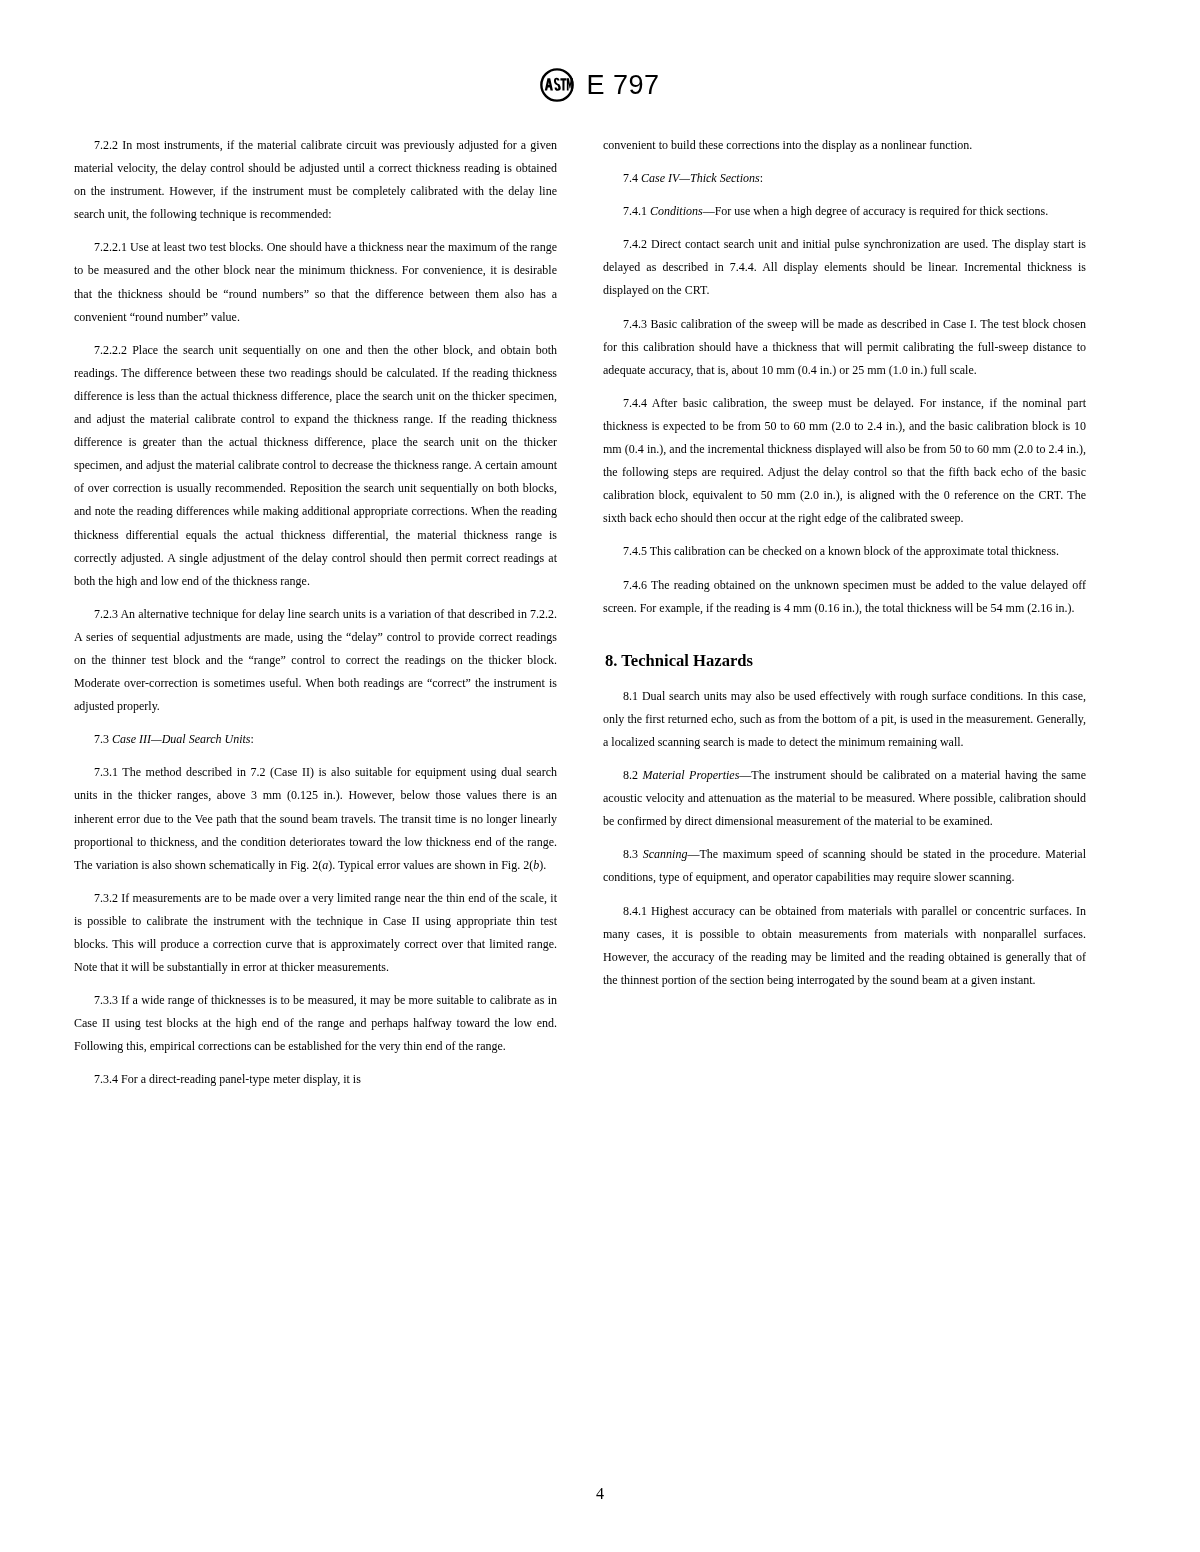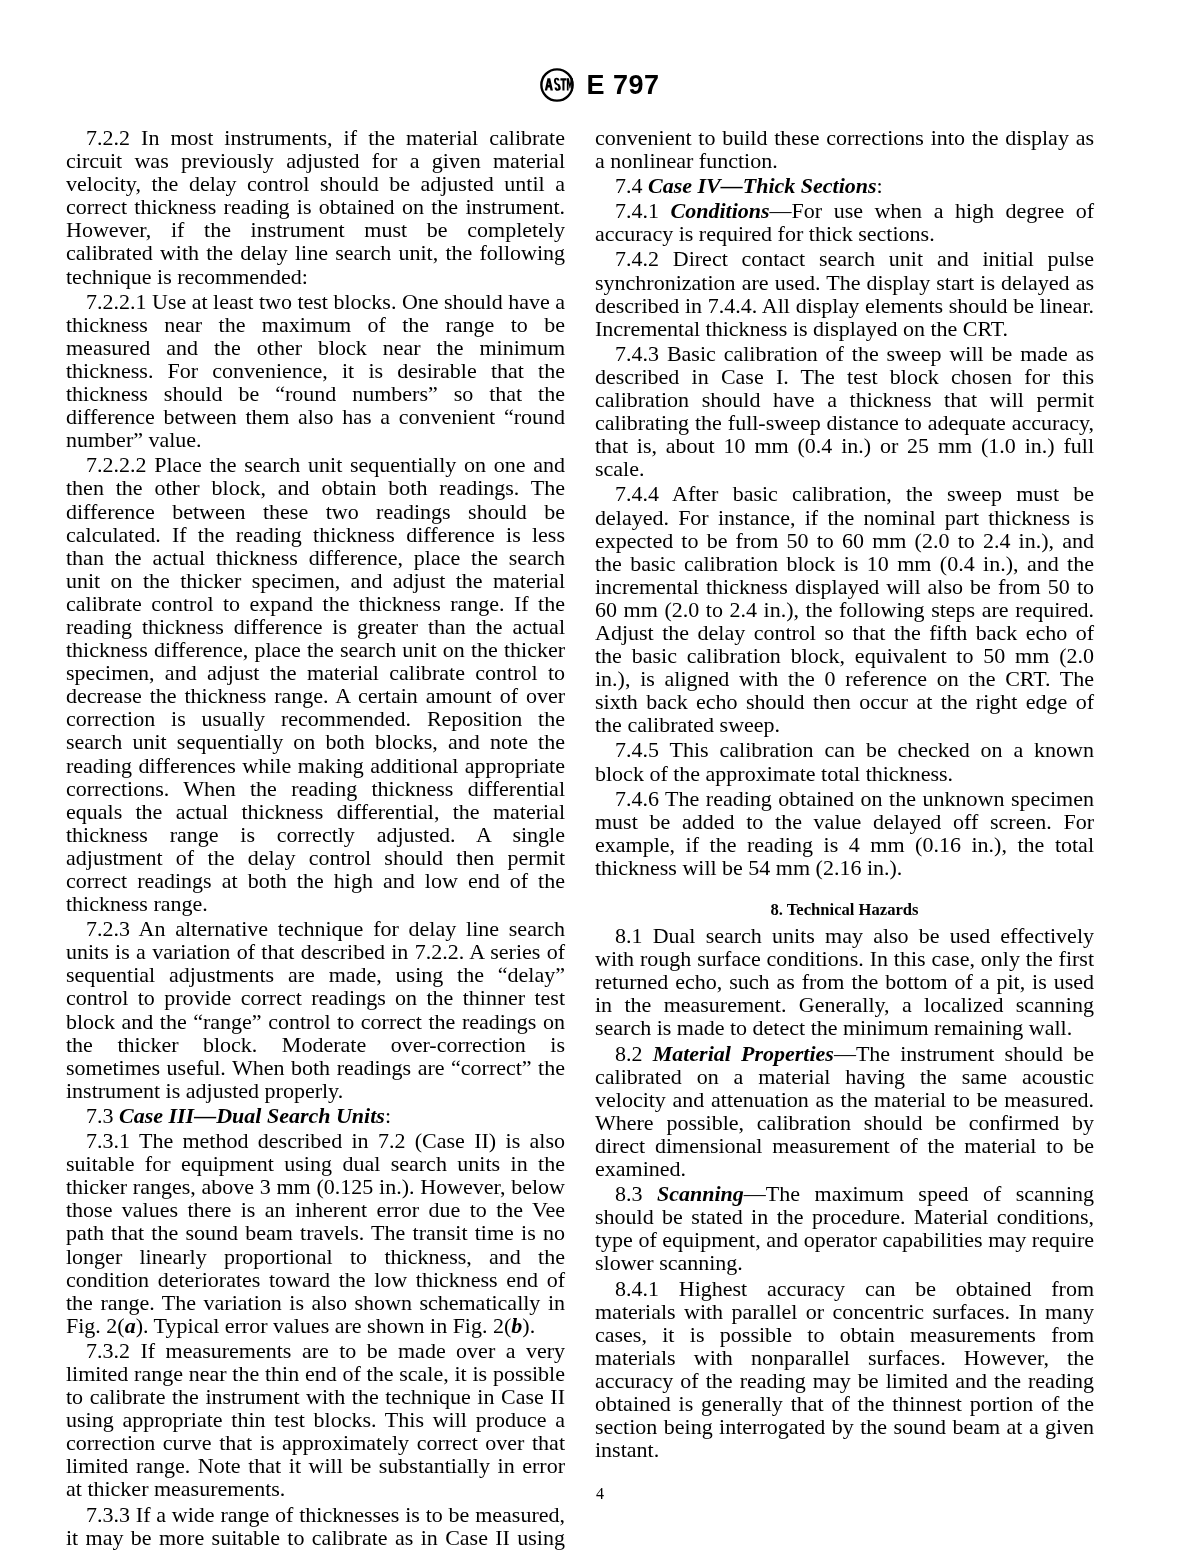--- a/index.html
+++ b/index.html
@@ -41,7 +41,7 @@
   .header-title {
     font-family: "Liberation Sans", "DejaVu Sans", sans-serif;
     font-size: 27px;
-    font-weight: bold;
+    font-weight: normal;
     letter-spacing: 0.5px;
     line-height: 1;
     white-space: nowrap;

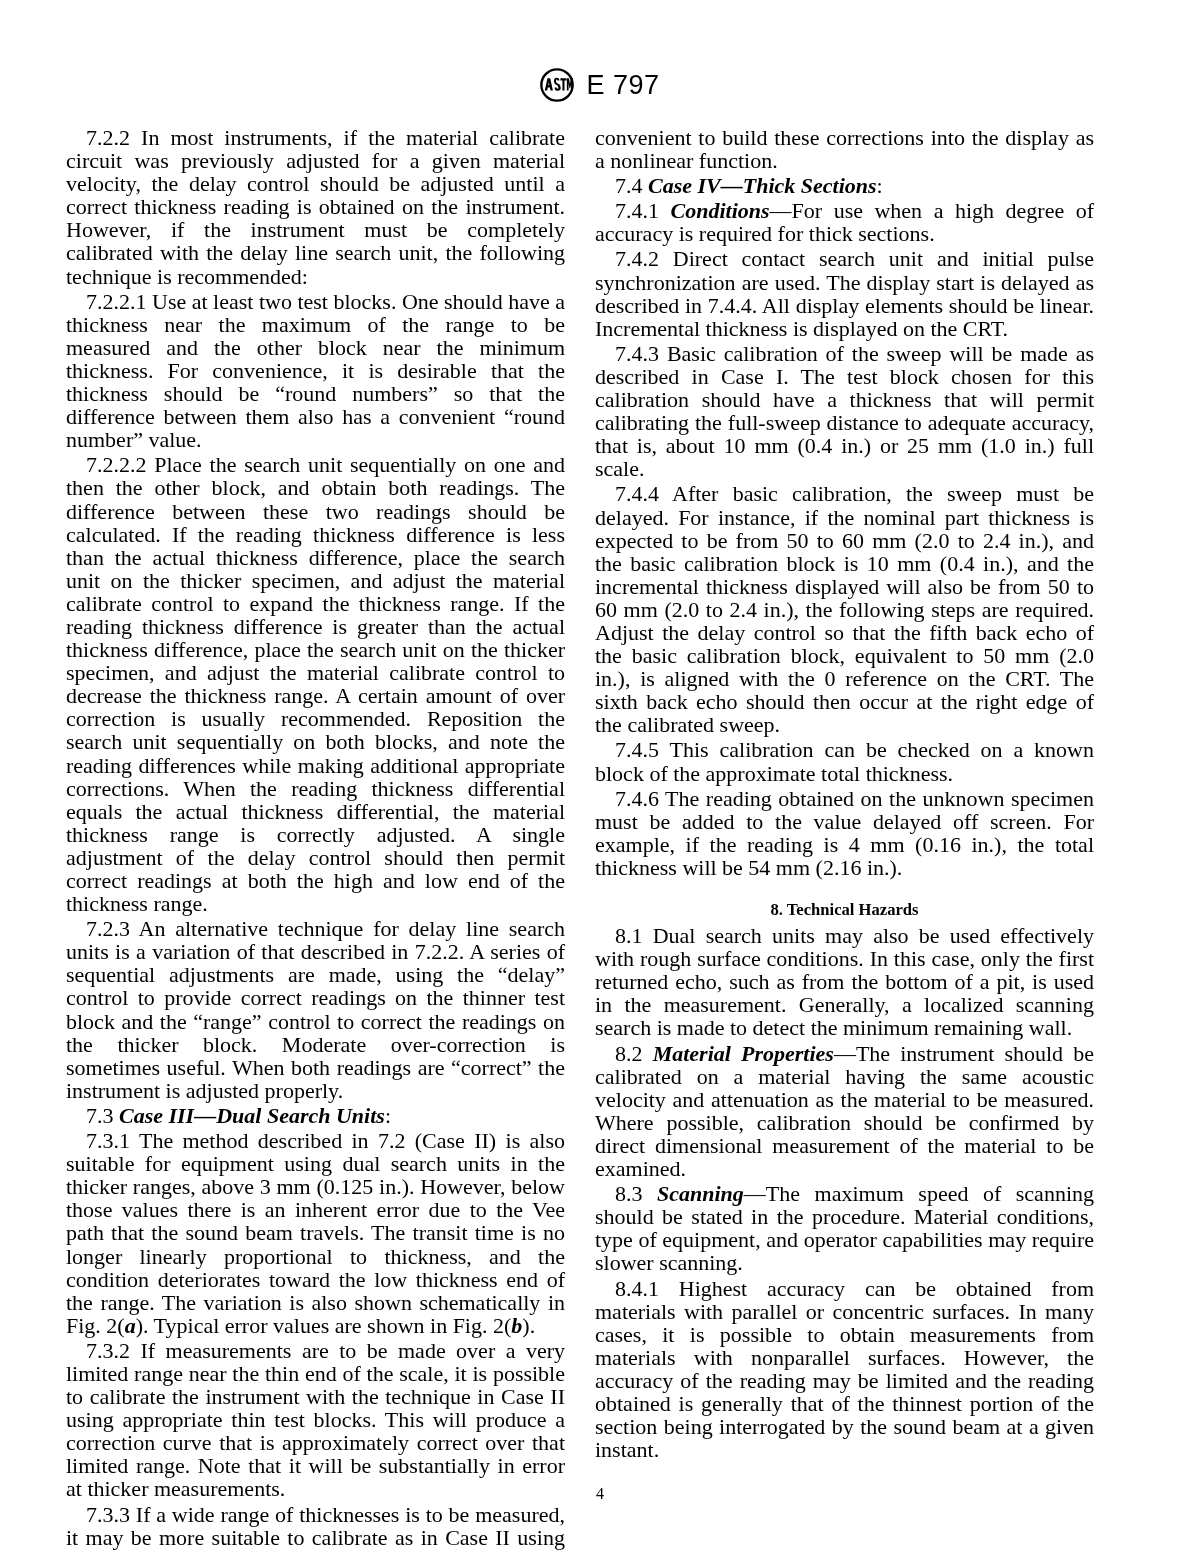--- a/index.html
+++ b/index.html
@@ -64,8 +64,8 @@
   }
 
   p.para {
-    margin: 2px;
-    font-size: 22px;
+    margin: 10px;
+    font-size: 12px;
     line-height: 23.1px;
     text-align: justify;
     text-indent: 20px;

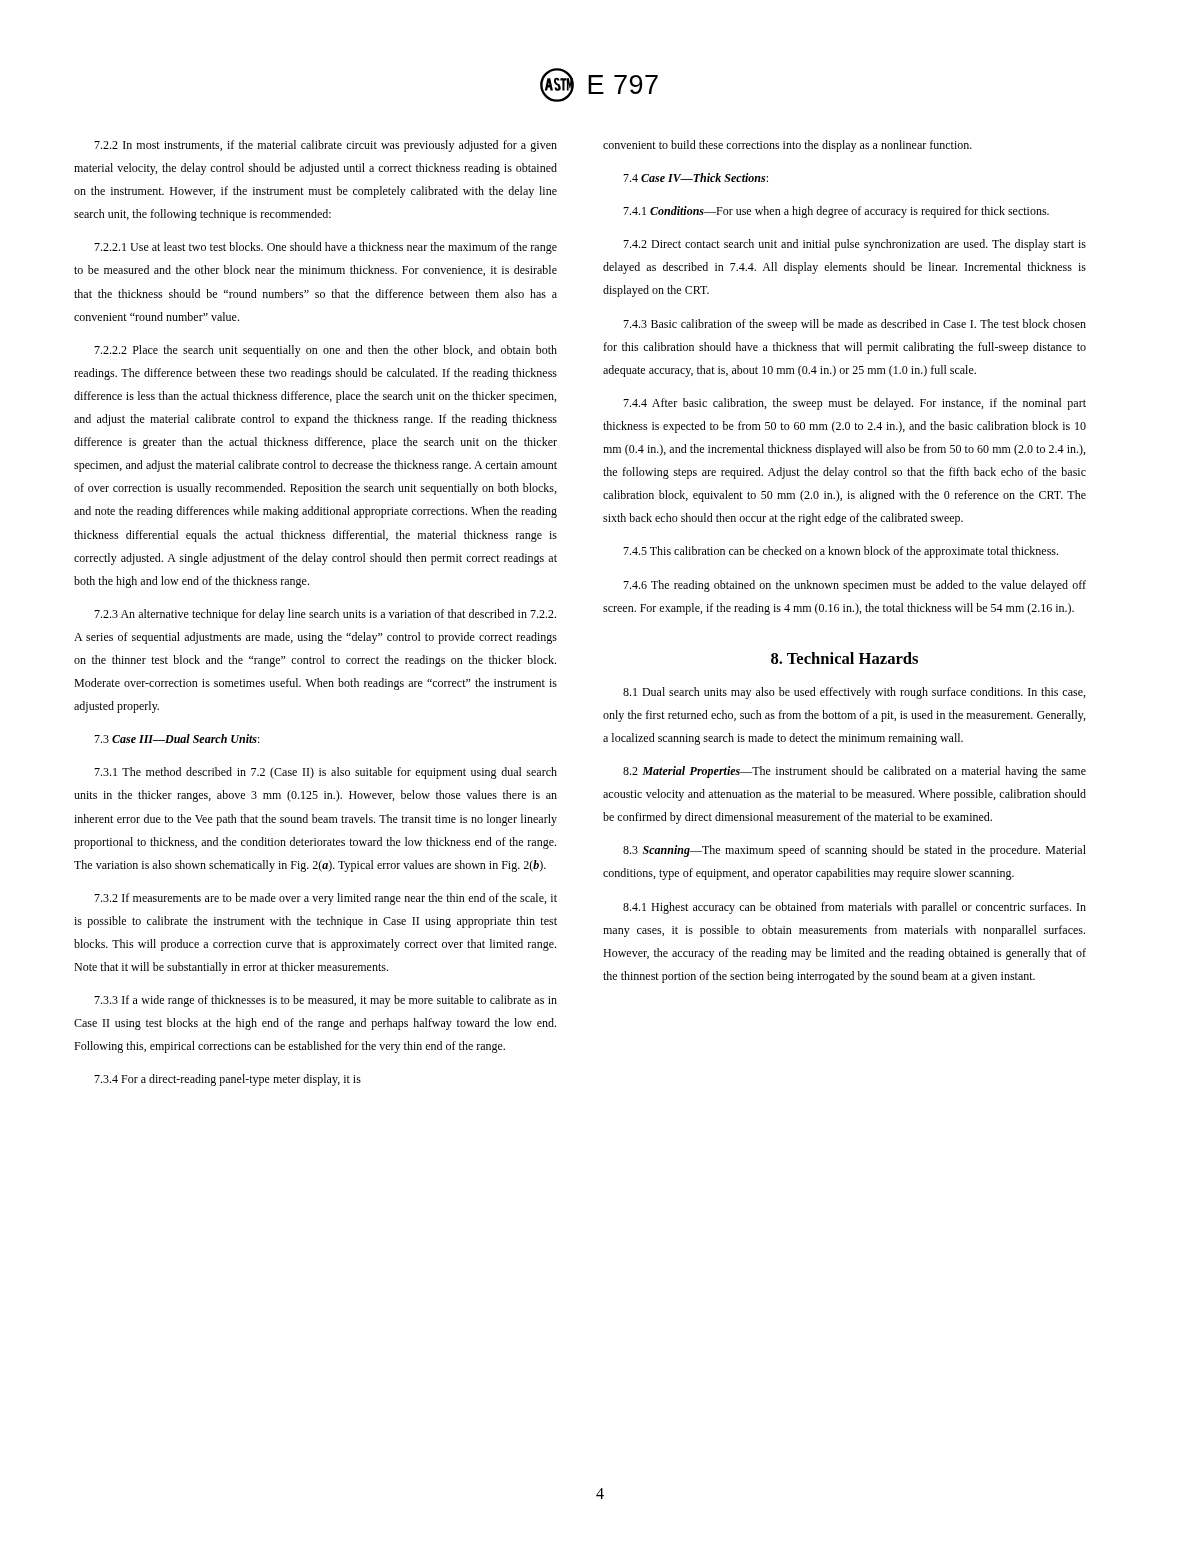--- a/index.html
+++ b/index.html
@@ -86,7 +86,7 @@
     text-align: center;
     text-indent: 0;
   }
-  .it { font-style: italic; font-weight: bold; }
+  .it { font-style: italic; }
 
   
   .page-footer {

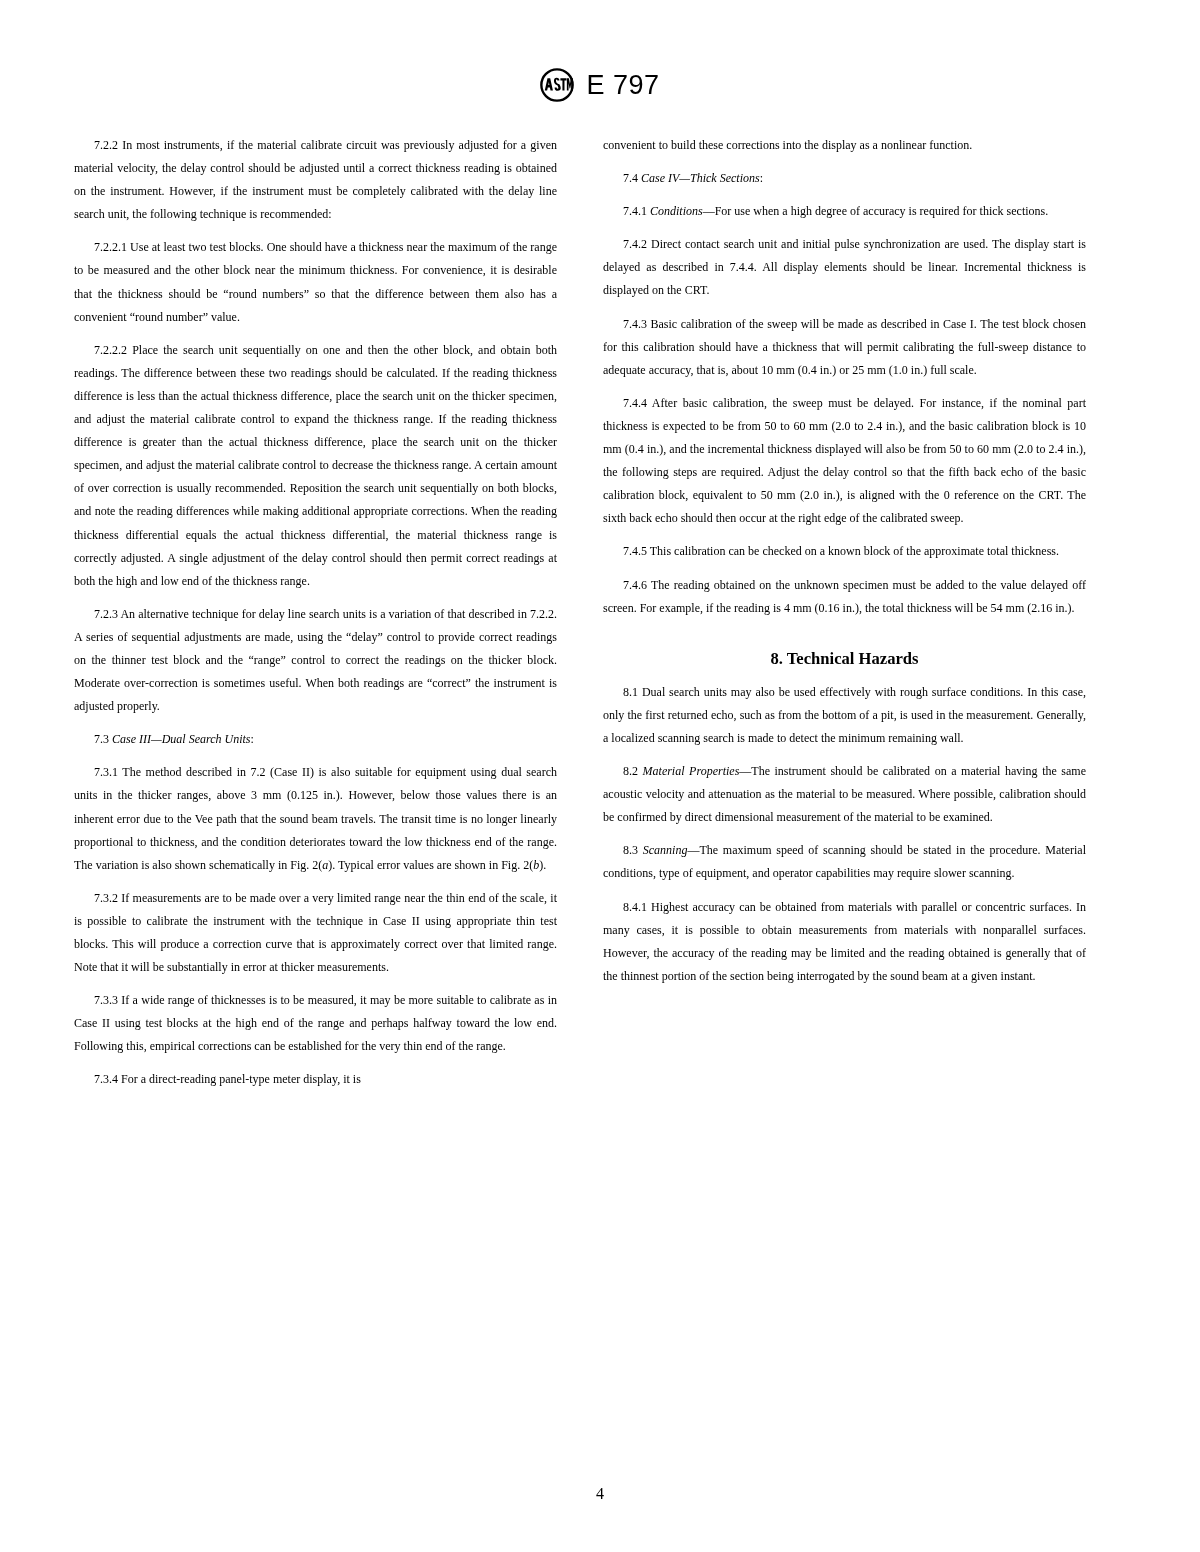--- a/index.html
+++ b/index.html
@@ -77,13 +77,13 @@
     text-indent: 0;
   }
   h2.section-heading {
-    margin: 0;
+    margin: 12px;
     padding-top: 17px;
     padding-bottom: 1px;
     font-size: 16.6px;
     line-height: 23.1px;
     font-weight: bold;
-    text-align: center;
+    text-align: left;
     text-indent: 0;
   }
   .it { font-style: italic; }

